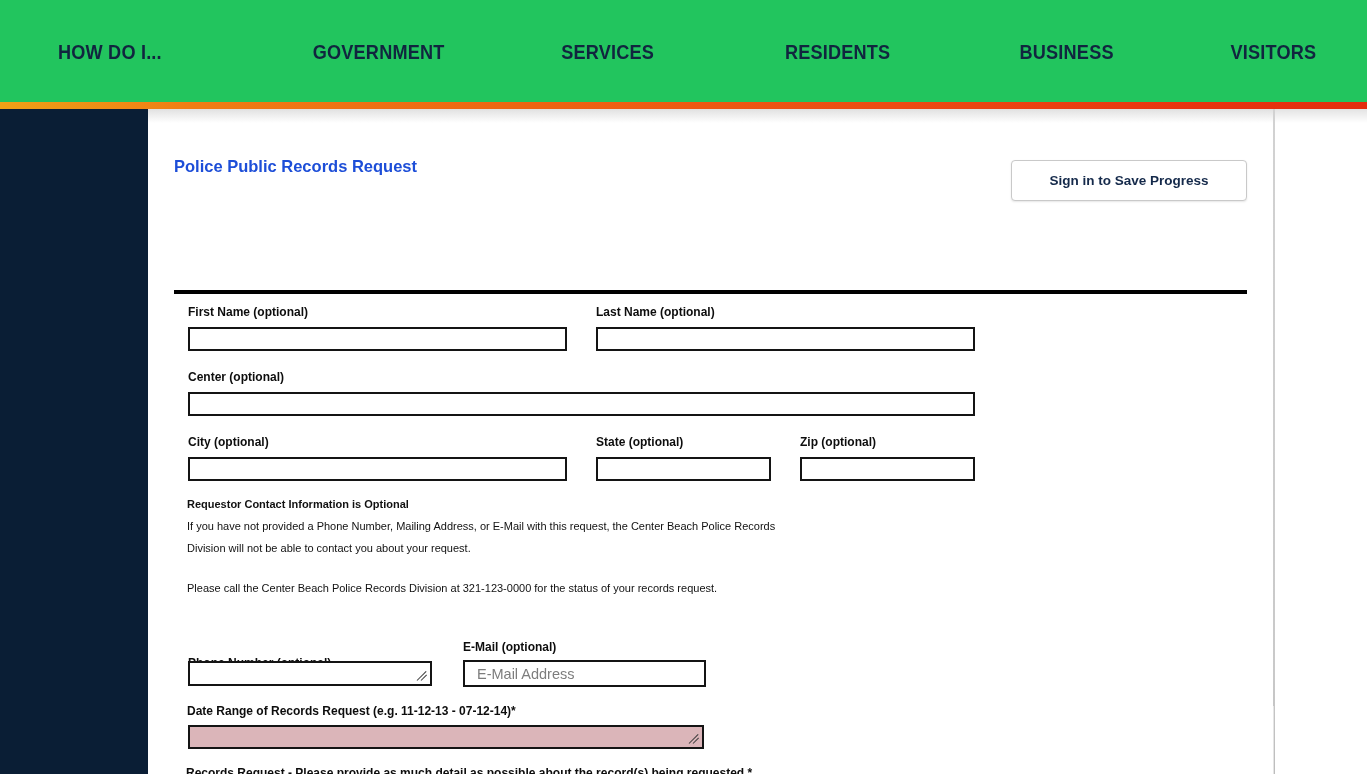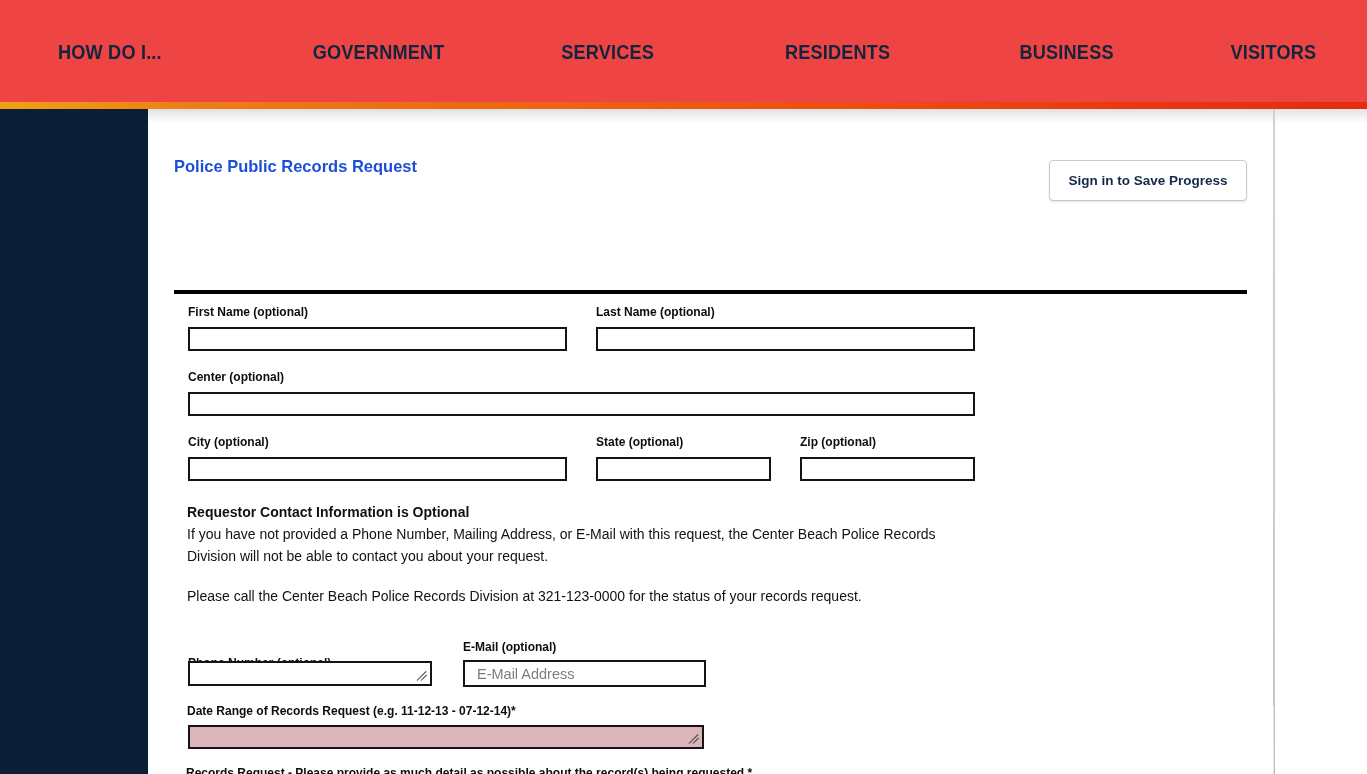--- a/index.html
+++ b/index.html
@@ -15,7 +15,7 @@
   #topnav {
     position: absolute; left: 0; top: 0;
     width: 1367px; height: 102px;
-    background: #ef4444;
+    background: #22c55e;
   }
   #nav-list {
     position: absolute; left: 0; top: 0;

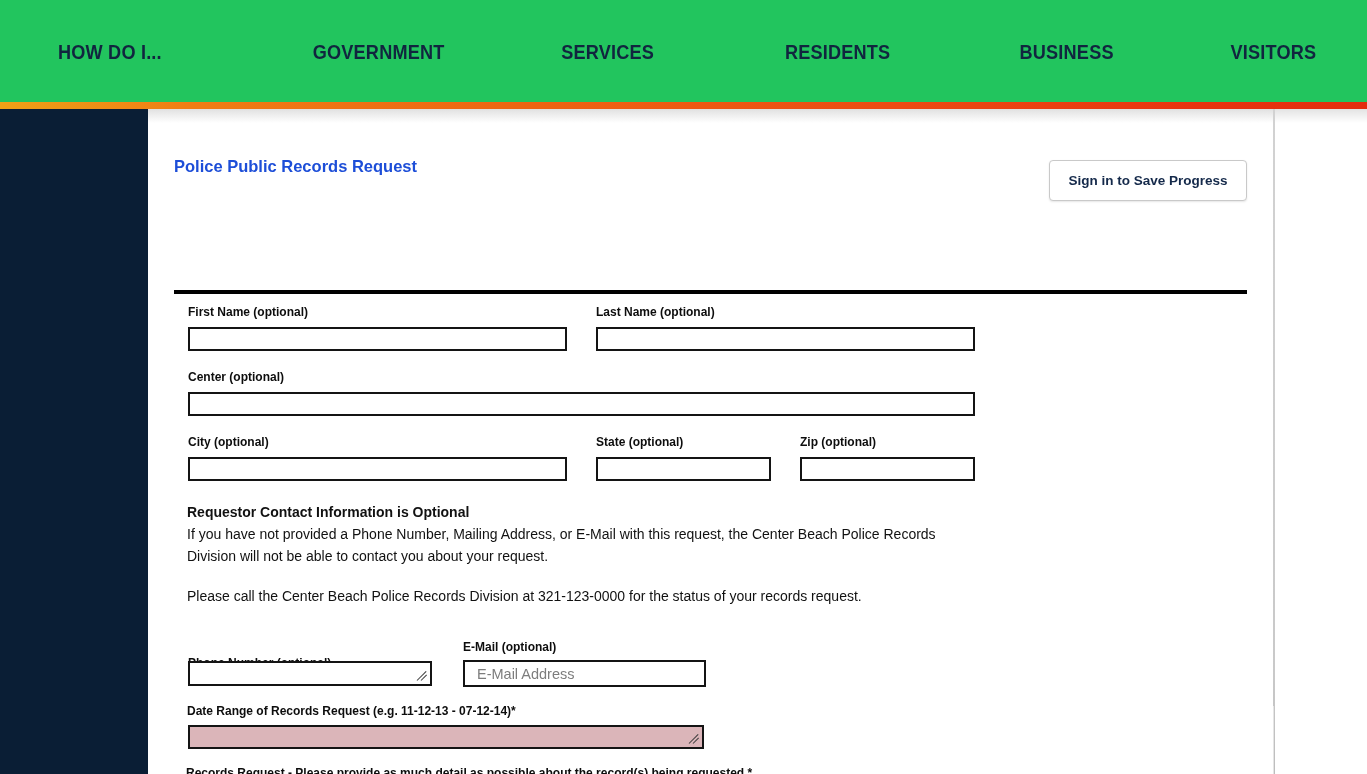--- a/index.html
+++ b/index.html
@@ -111,7 +111,7 @@
   }
   #signin-button {
     position: absolute; right: 0; top: 26px;
-    width: 198px; height: 41px;
+    width: 236px; height: 41px;
     background: #ffffff;
     border: 1px solid #c9c9c9;
     border-radius: 4px;

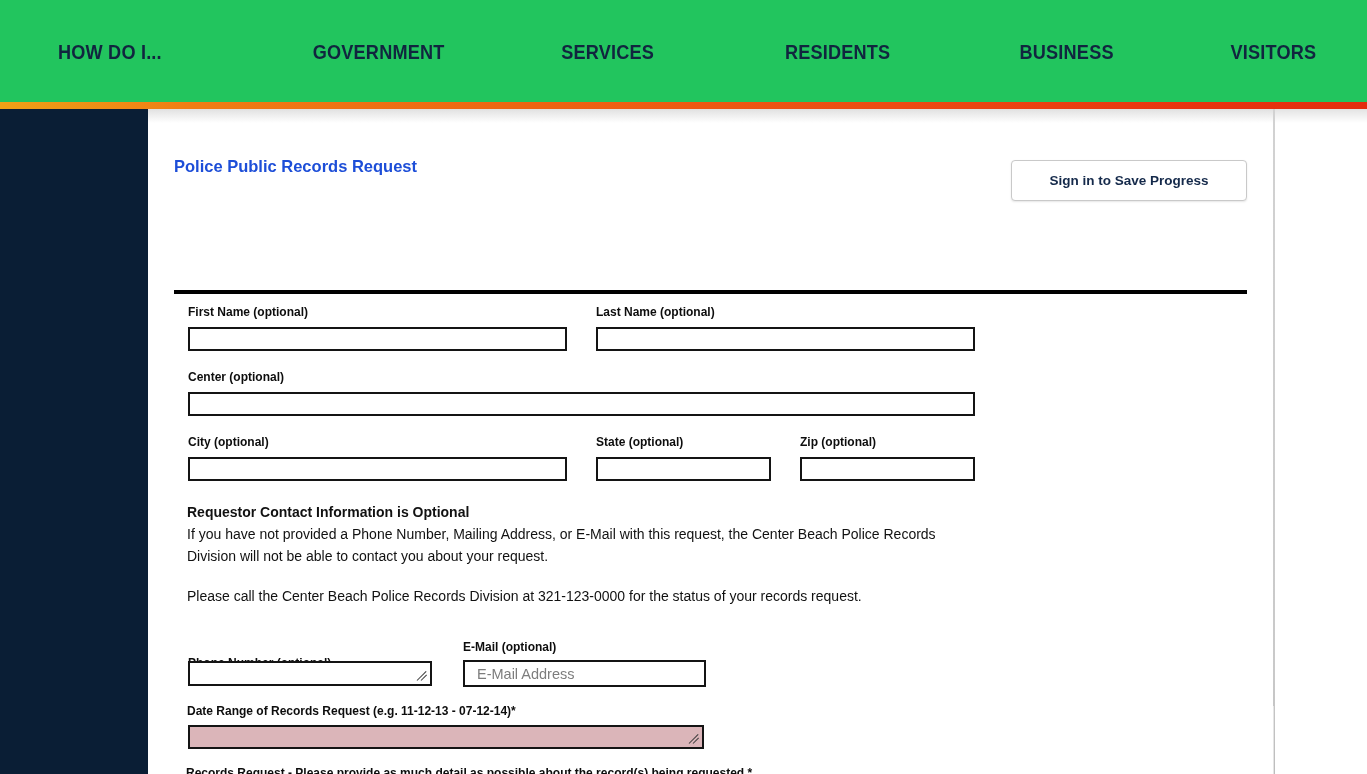--- a/index.html
+++ b/index.html
@@ -175,9 +175,8 @@
   .para {
     position: absolute;
     color: #111111;
-    font-size: 14px;
+    font-size: 11px;
     line-height: 22px;
-    margin-top: 8px;
   }
   .para.bold { font-weight: bold; }
 </style>

